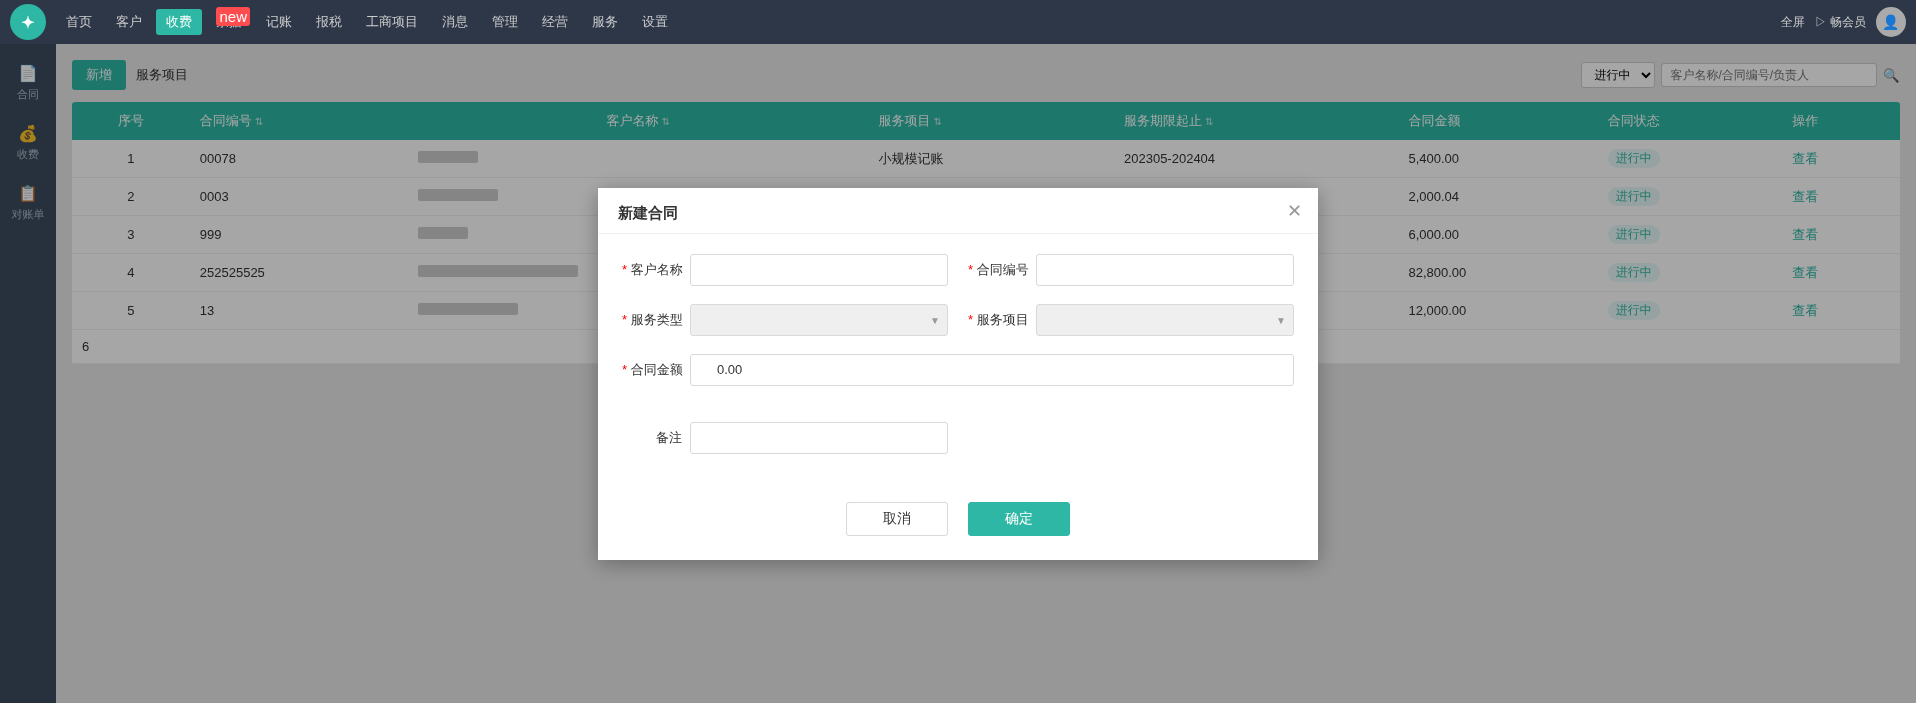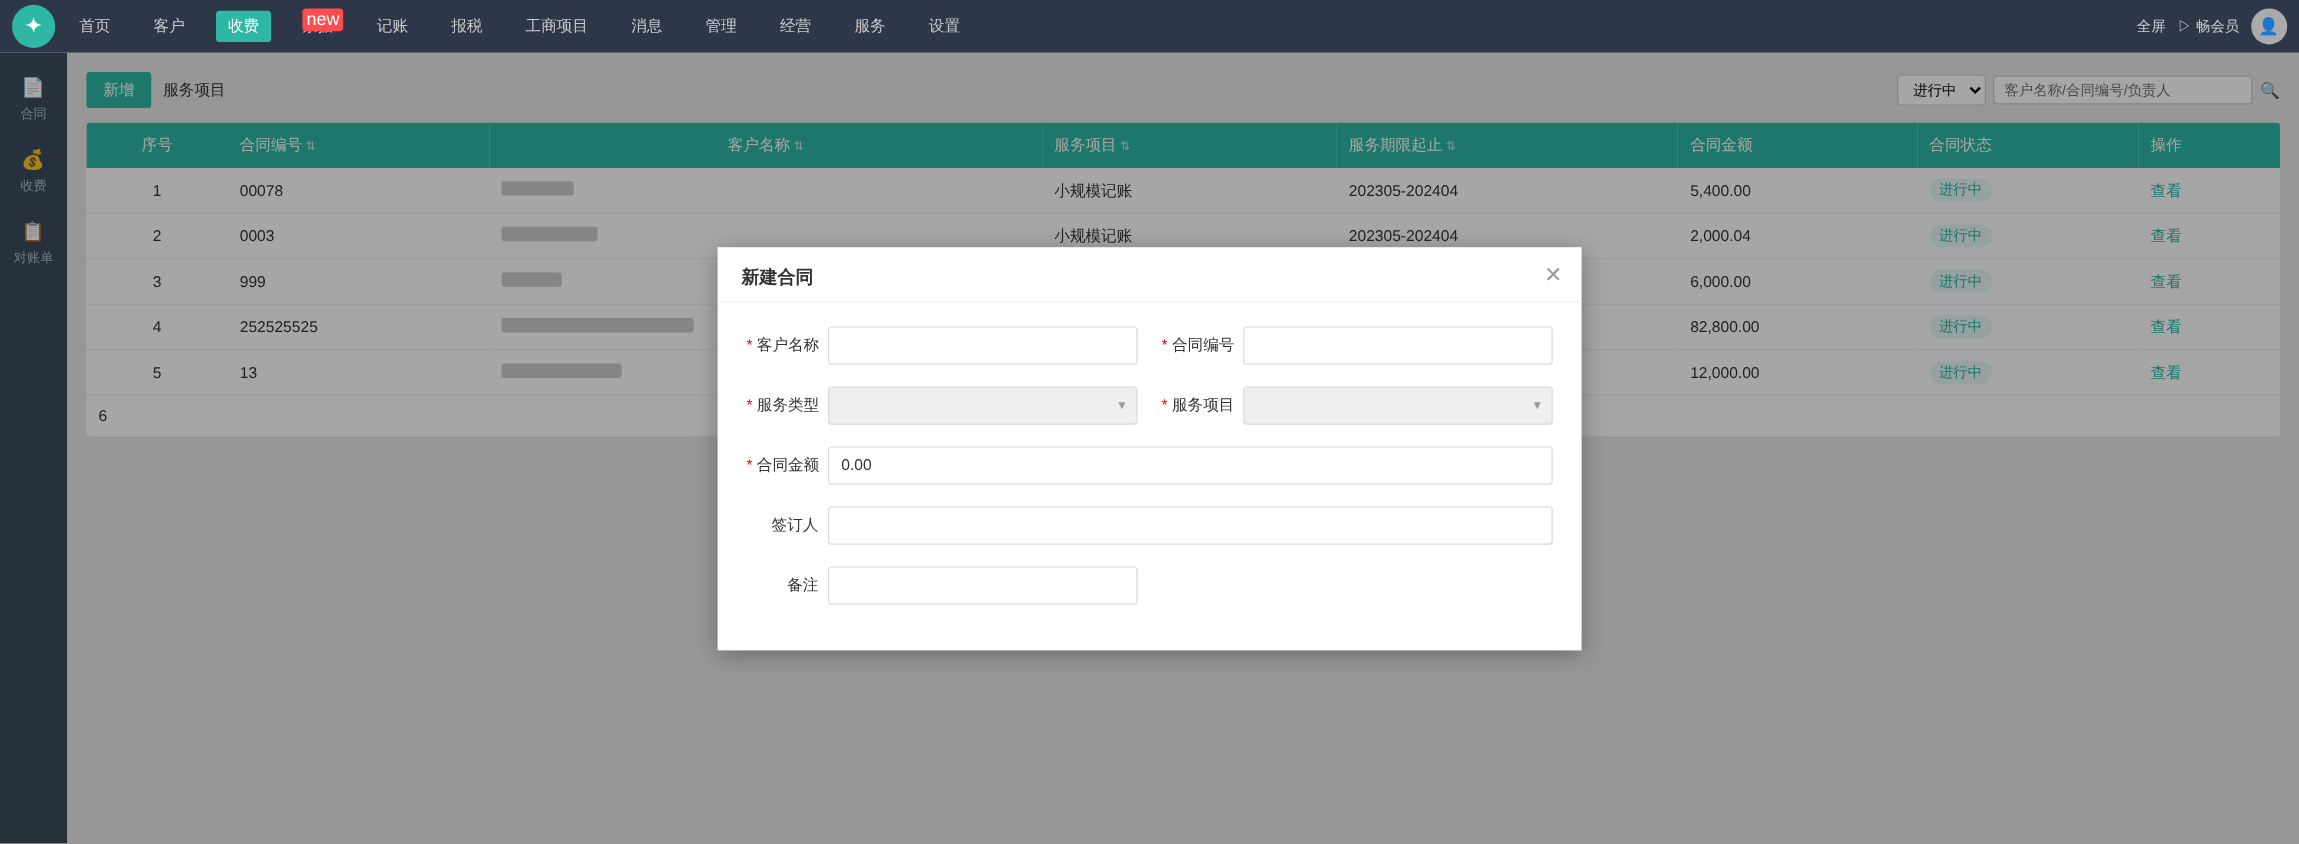--- a/index.html
+++ b/index.html
@@ -25,7 +25,7 @@
     }
     .top-nav .nav-items {
       display: flex; align-items: center; flex: 1;
-      gap: 16px;
+      gap: 4px;
     }
     .nav-item {
       color: #ccc;

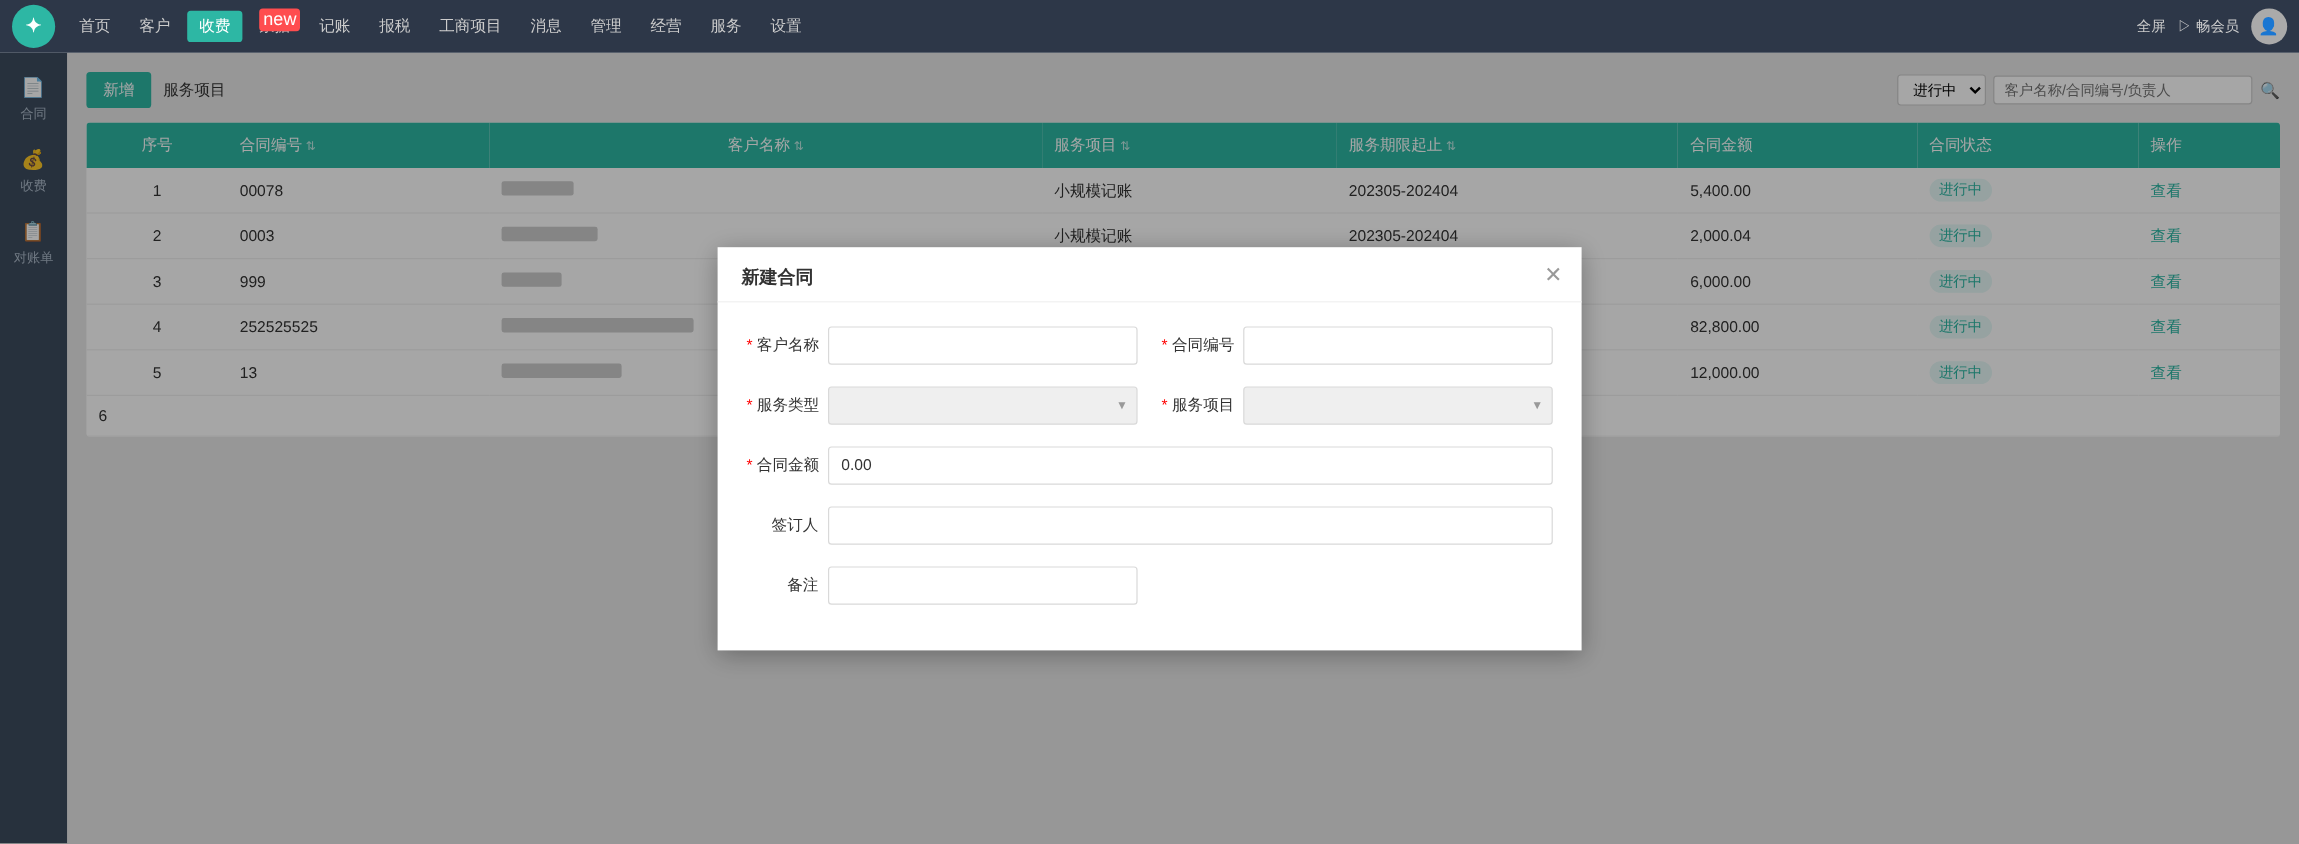--- a/index.html
+++ b/index.html
@@ -266,7 +266,7 @@
       flex: 1;
       border: 1px solid #d9d9d9;
       border-radius: 3px;
-      padding: 6px 10px;
+      padding: 6px 26px;
       font-size: 13px;
       color: #333;
       outline: none;

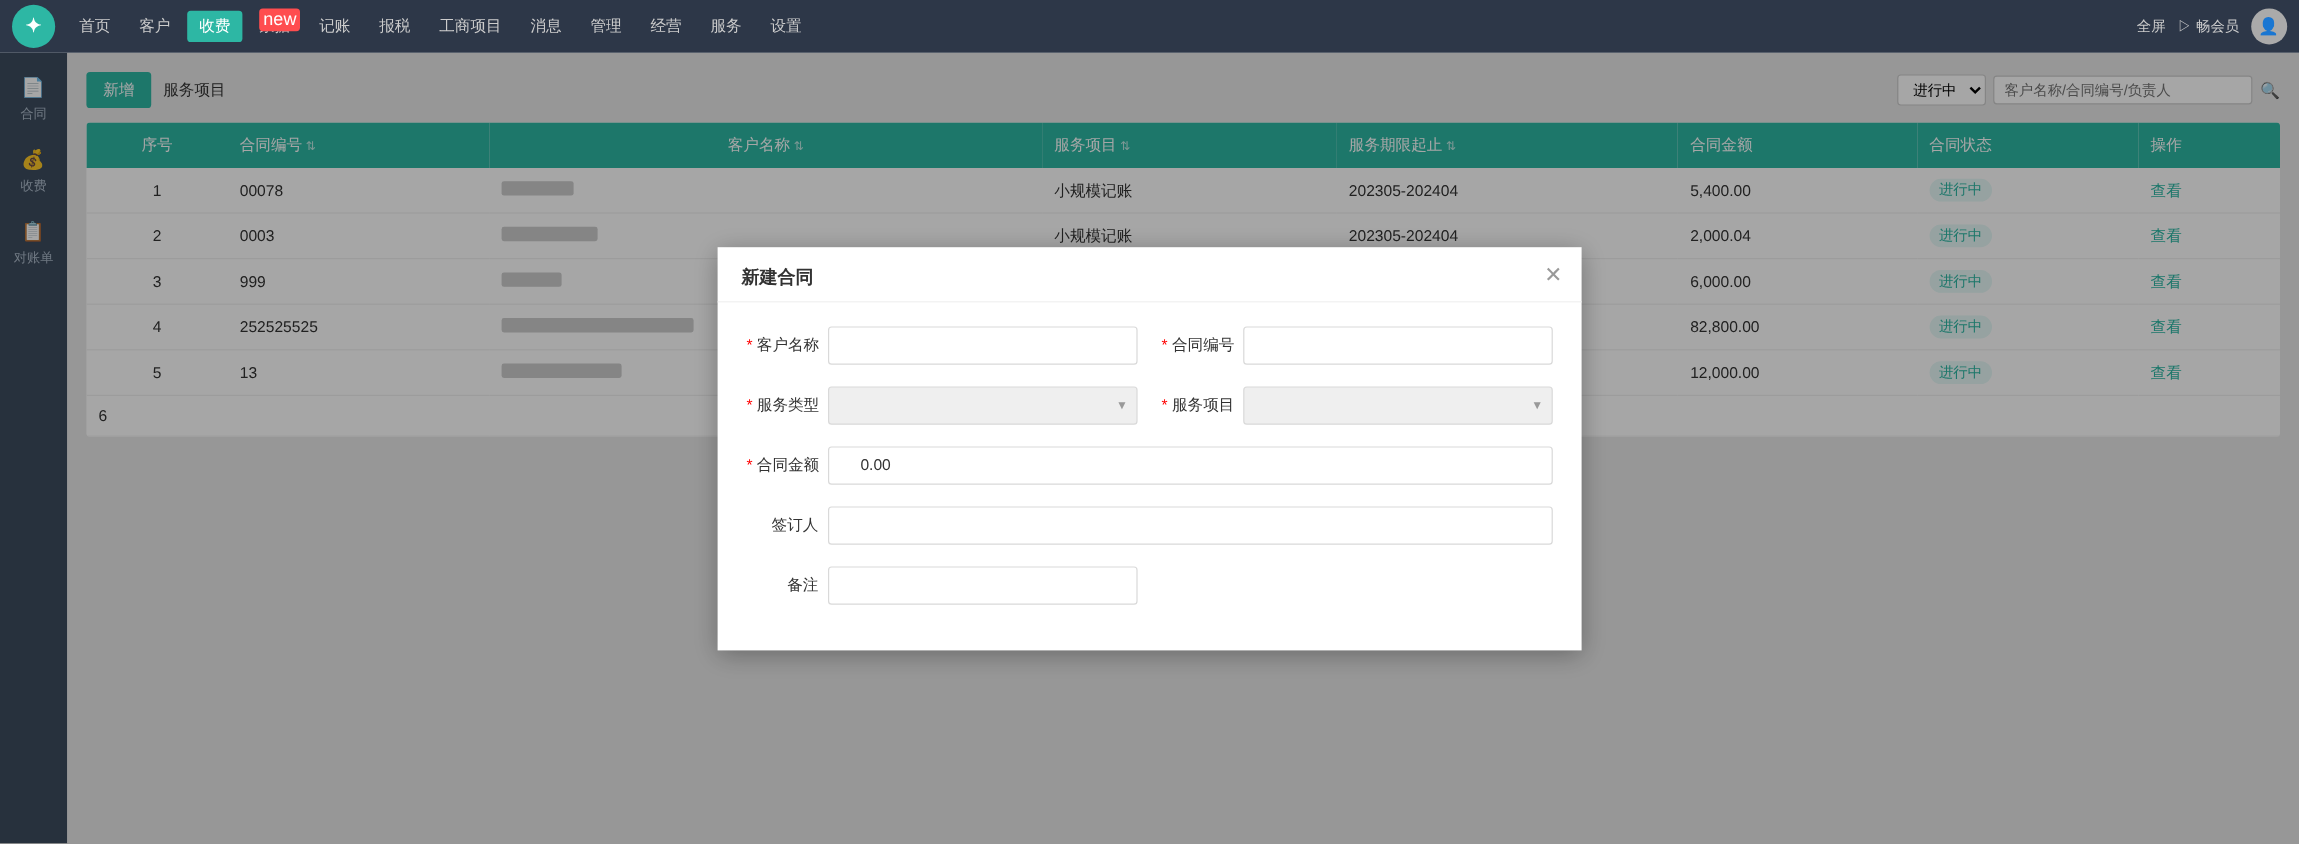--- a/index.html
+++ b/index.html
@@ -512,10 +512,6 @@
       </div>
 
       <div class="form-row">
-        <div class="form-group">
-          <label>签订人</label>
-          <input type="text" style="">
-        </div>
       </div>
 
       <div class="form-row">

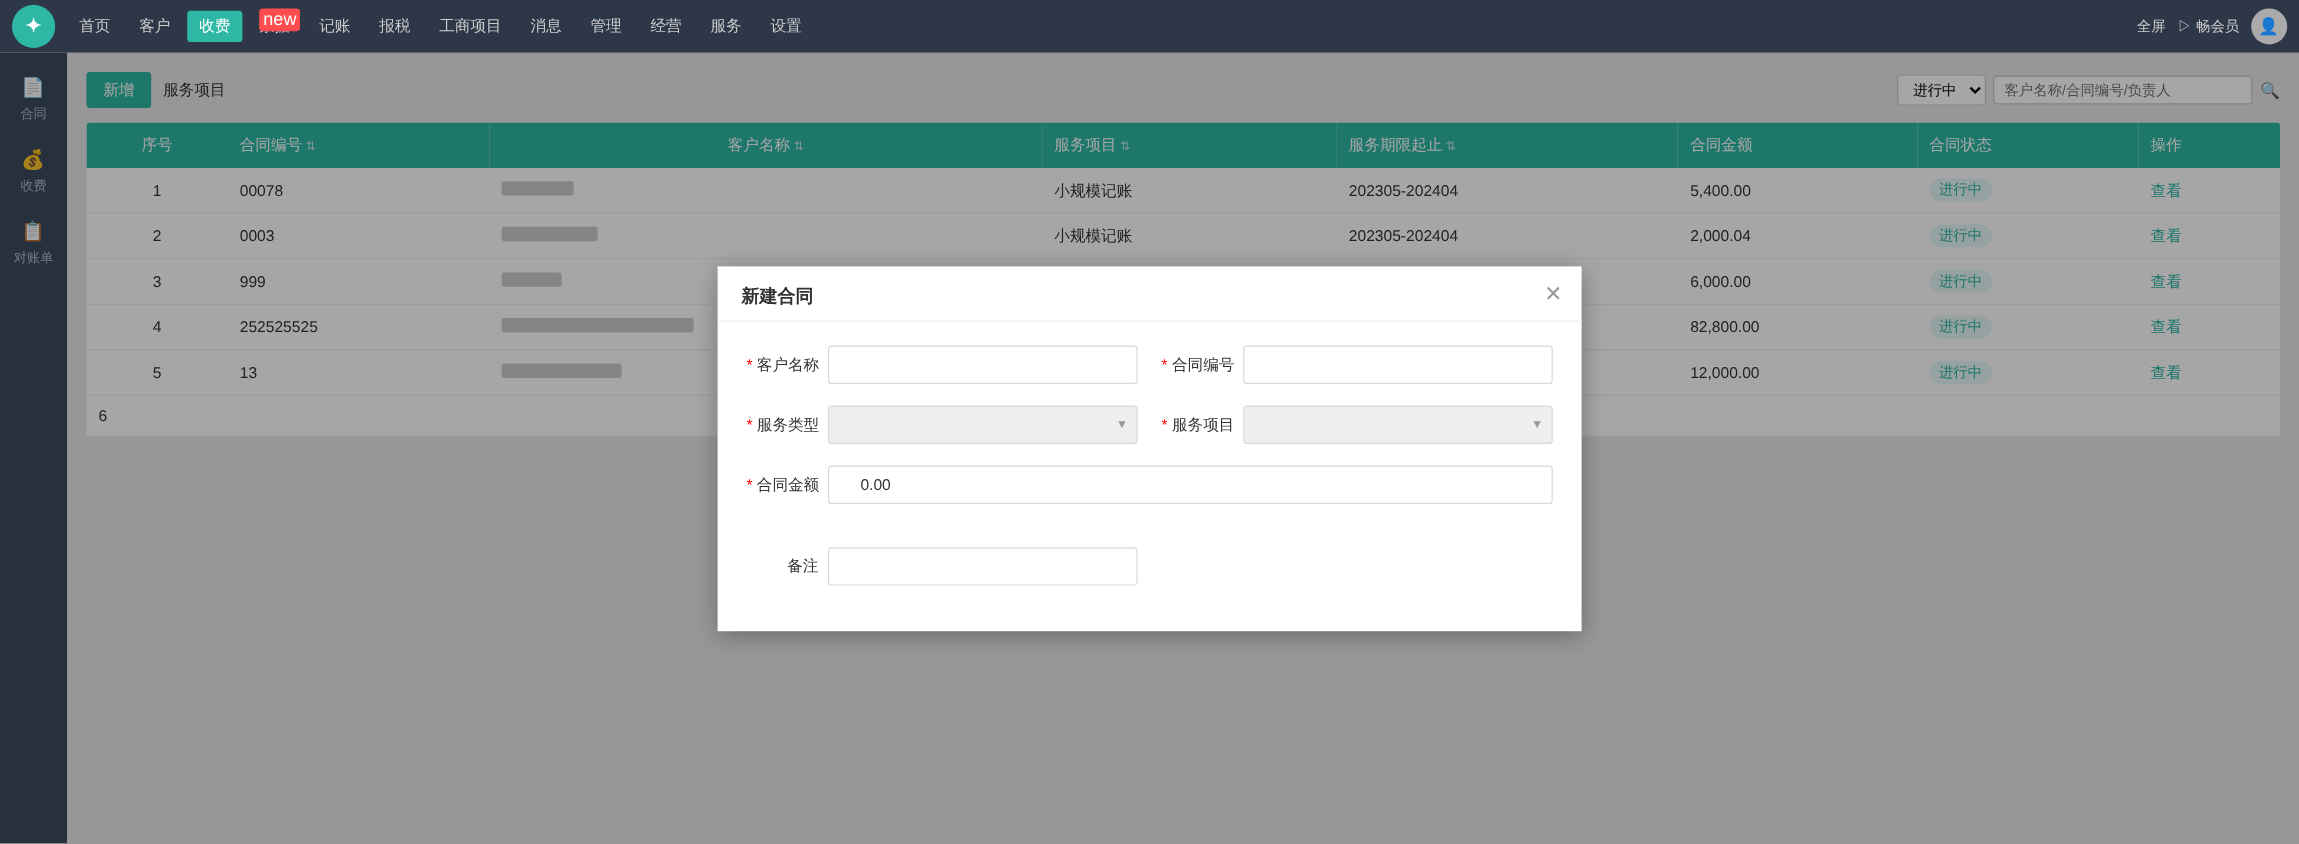--- a/index.html
+++ b/index.html
@@ -522,6 +522,10 @@
         <div style="flex:1;"></div>
       </div>
     </div>
+    <div class="dialog-footer">
+      <button class="btn-cancel">取消</button>
+      <button class="btn-confirm">确定</button>
+    </div>
   </div>
 </div>
 

